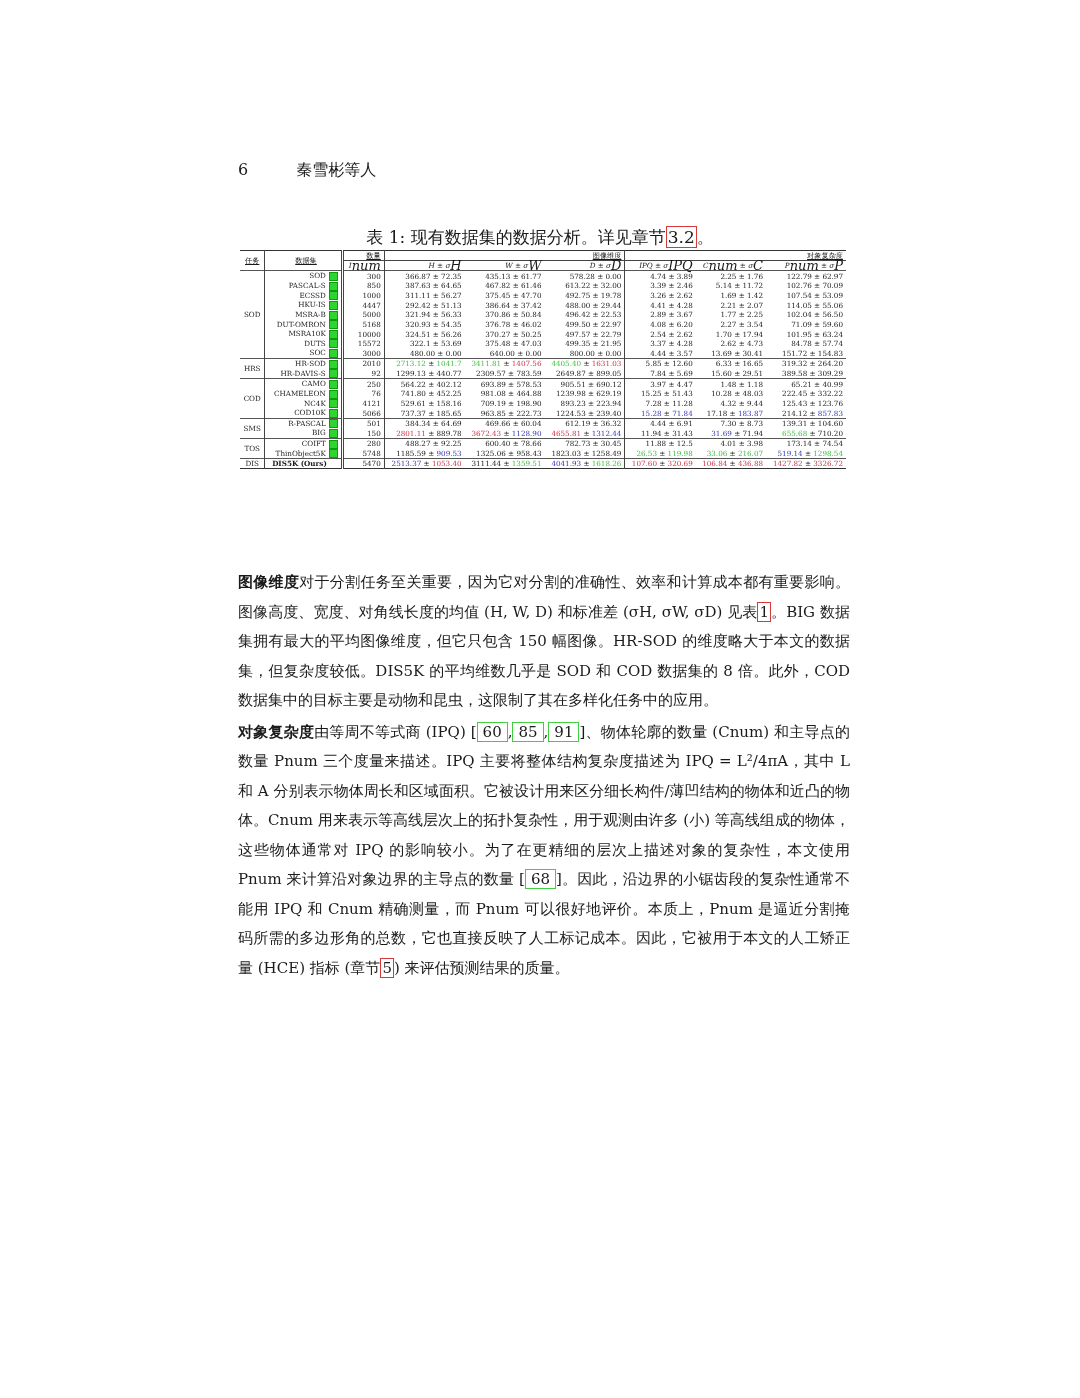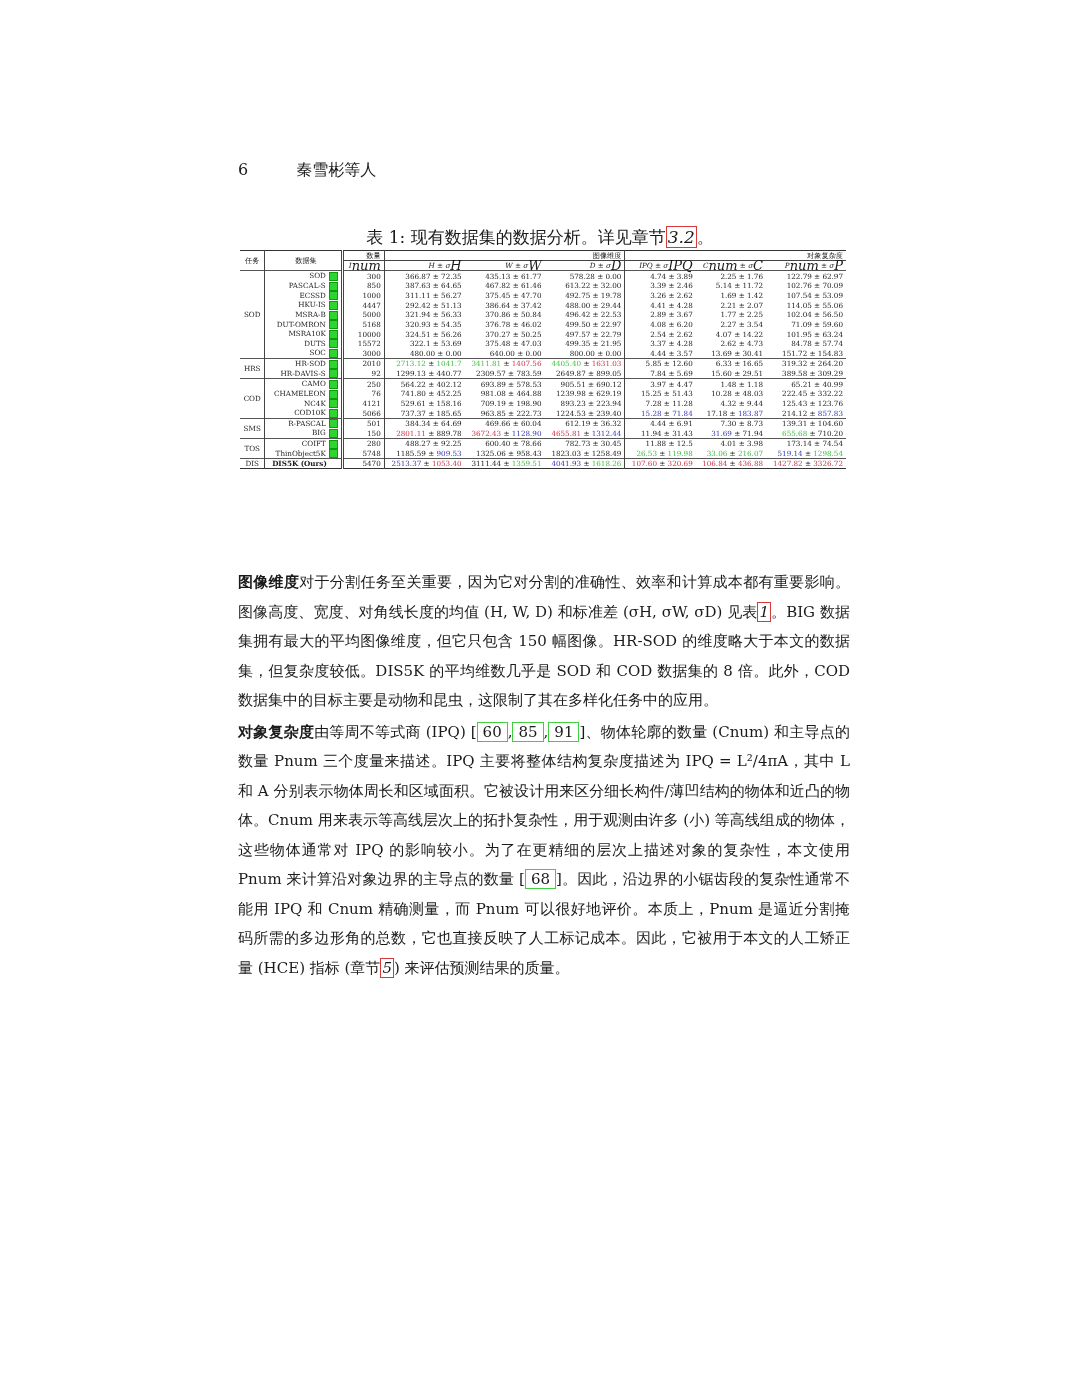--- a/index.html
+++ b/index.html
@@ -7,7 +7,7 @@
          font-family: "DejaVu Serif", "Liberation Serif", serif; color: #1a1a1a; }
   .page-header { position: absolute; top: 160px; left: 238px; font-size: 16px; display: flex; gap: 48px; }
   .caption { position: absolute; top: 226px; left: 0; width: 1080px; text-align: center; font-size: 17px; }
-  .refbox-red { border: 1.5px solid #d43a3a; padding: 0 1px; font-style: italic; }
+  .refbox-red { border: 1.5px solid #d43a3a; padding: 0 1px; }
   .refbox-green { border: 1.5px solid #3fcf3f; padding: 0 5px; }
   .table-wrap { position: absolute; top: 250px; left: 240px; width: 606px; }
   table { border-collapse: collapse; width: 100%; font-size: 7.2px; line-height: 9px; }

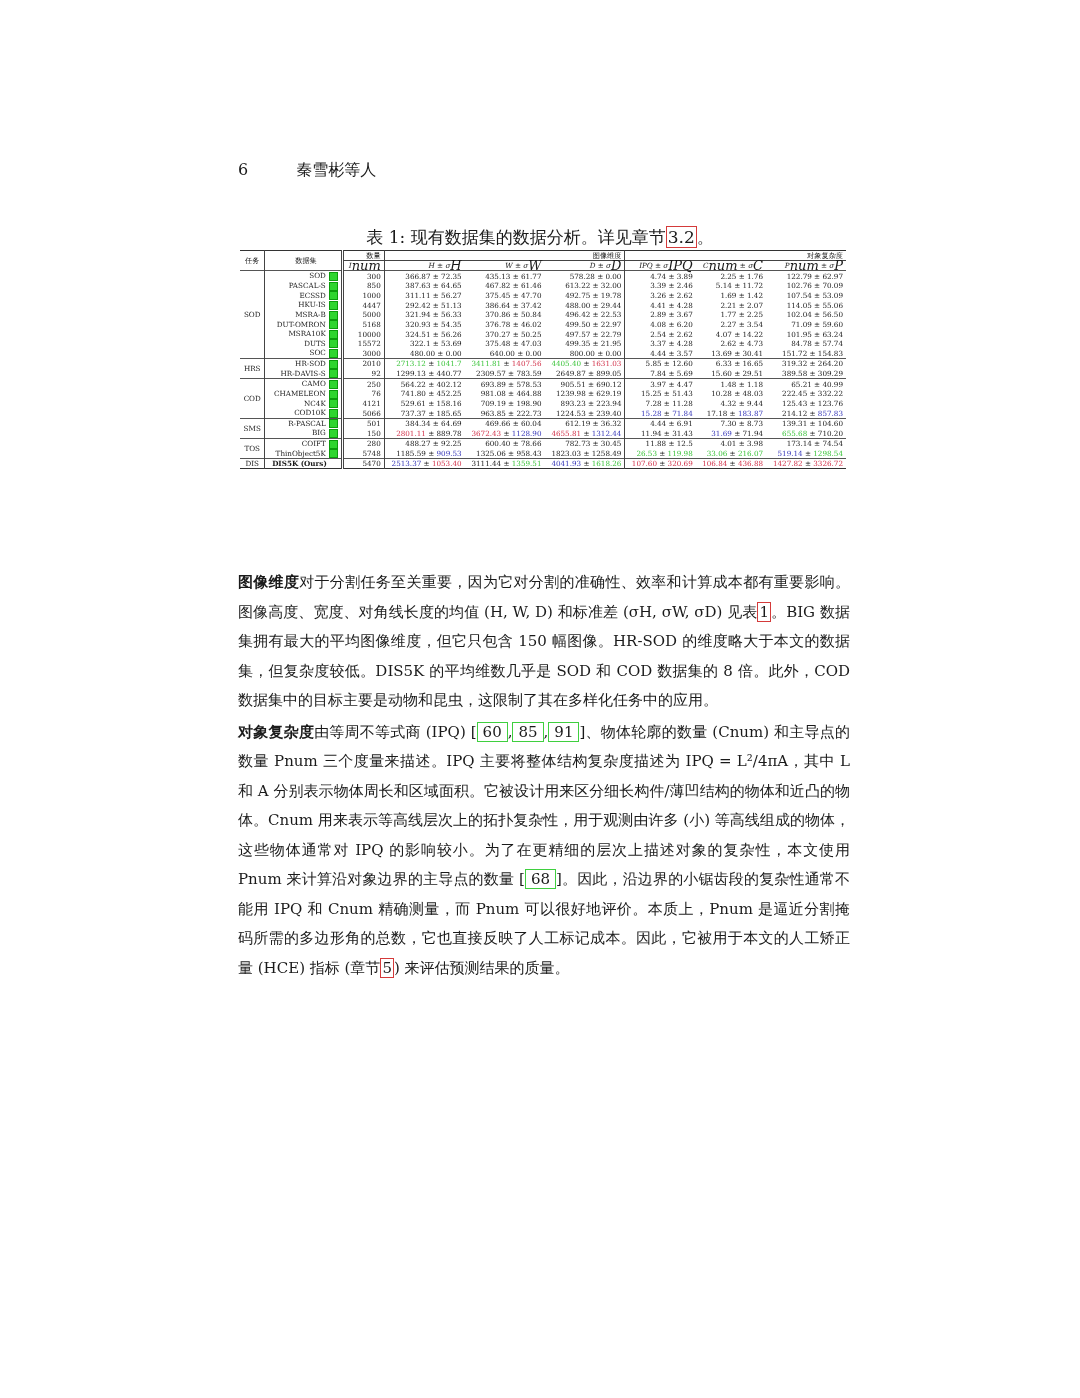--- a/index.html
+++ b/index.html
@@ -13,7 +13,7 @@
   table { border-collapse: collapse; width: 100%; font-size: 7.2px; line-height: 9px; }
   th, td { padding: 0 3px; white-space: nowrap; }
   thead th { font-weight: normal; }
-  .top-rule { border-top: 1.3px solid #333; }
+  .top-rule { border-top: 1.3px solid #333; text-decoration: underline; }
   .bottom-rule { border-bottom: 1.3px solid #333; }
   .grp-rule td { border-top: 1.2px solid #555; }
   .vr { border-right: 1px solid #444; }

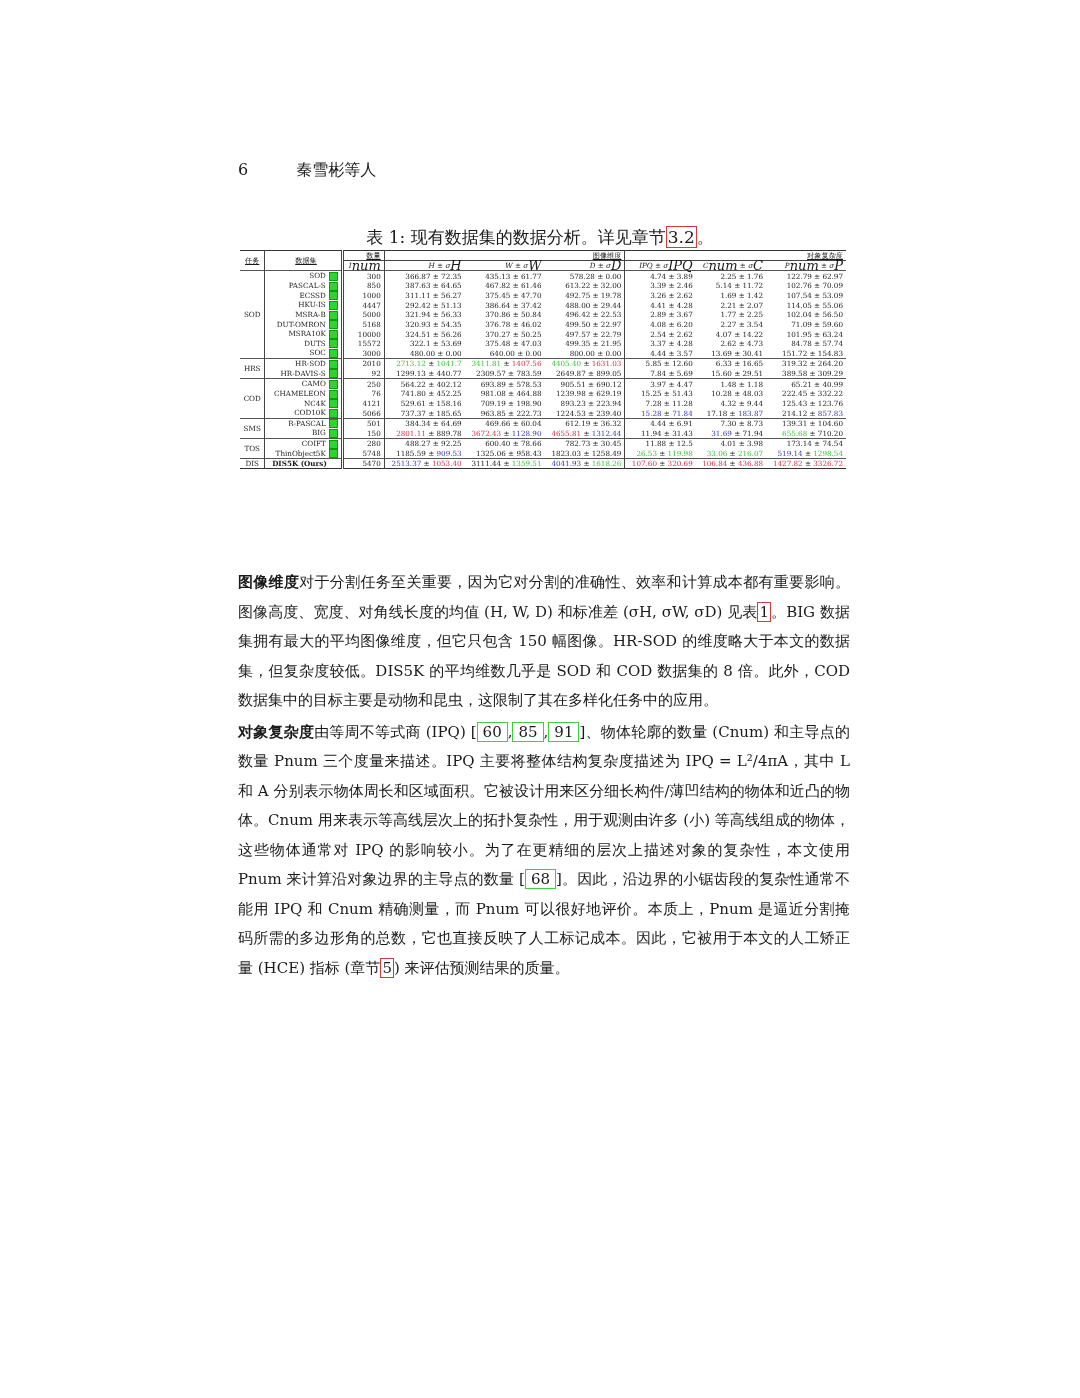--- a/index.html
+++ b/index.html
@@ -134,7 +134,7 @@
           <td class="val">370.27 ± 50.25</td>
           <td class="vr val">497.57 ± 22.79</td>
           <td class="val">2.54 ± 2.62</td>
-          <td class="val">4.07 ± 14.22</td>
+          <td class="val">1.70 ± 17.94</td>
           <td class="val">101.95 ± 63.24</td>
         </tr>
         <tr>

